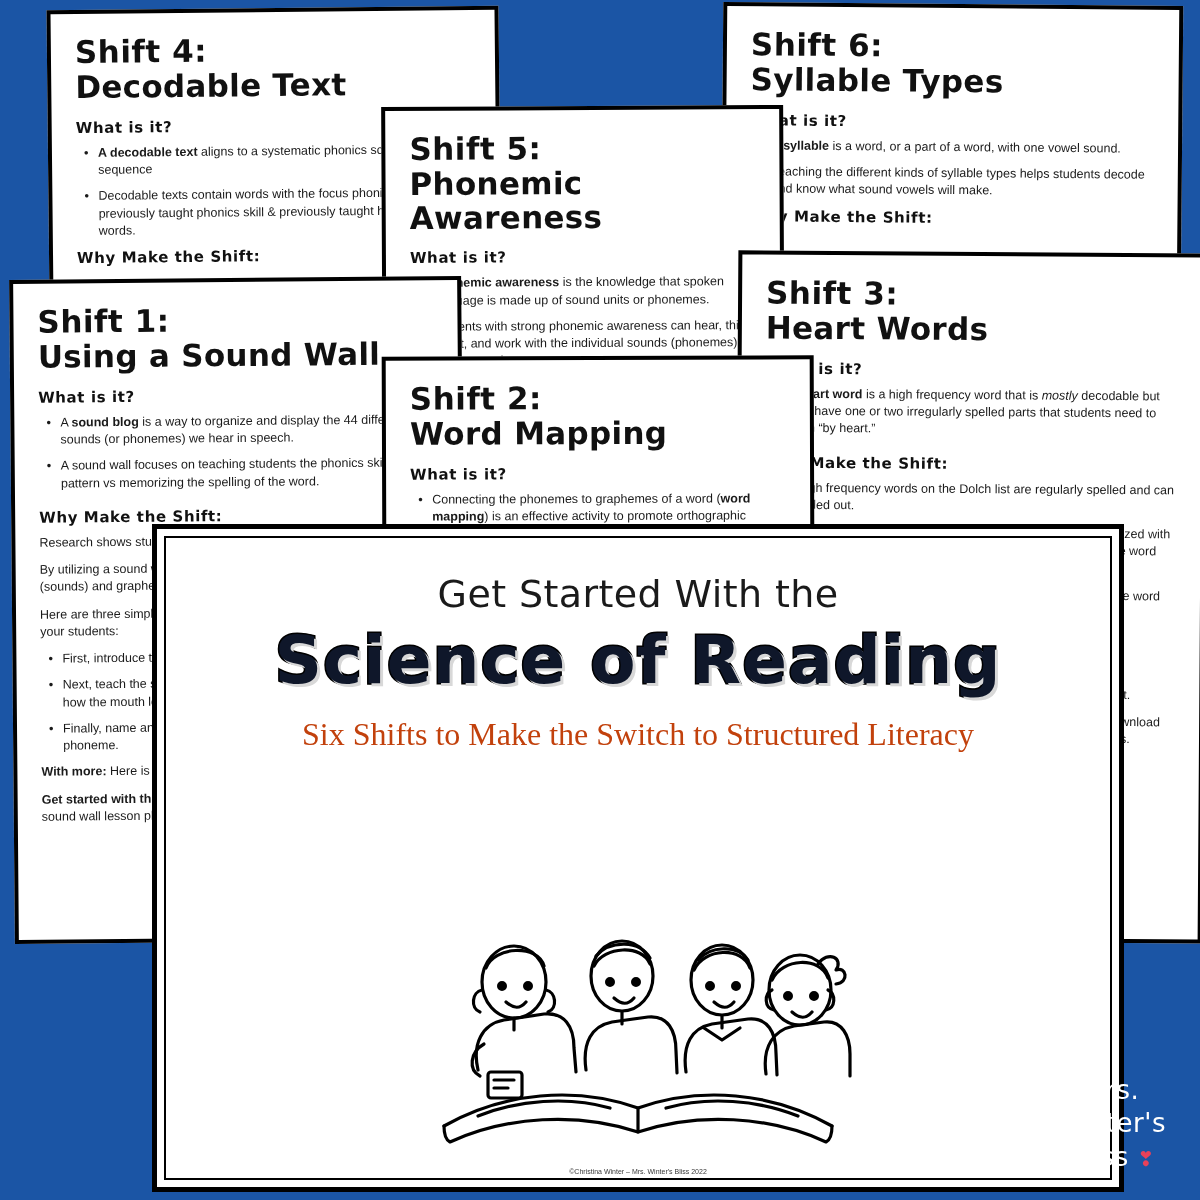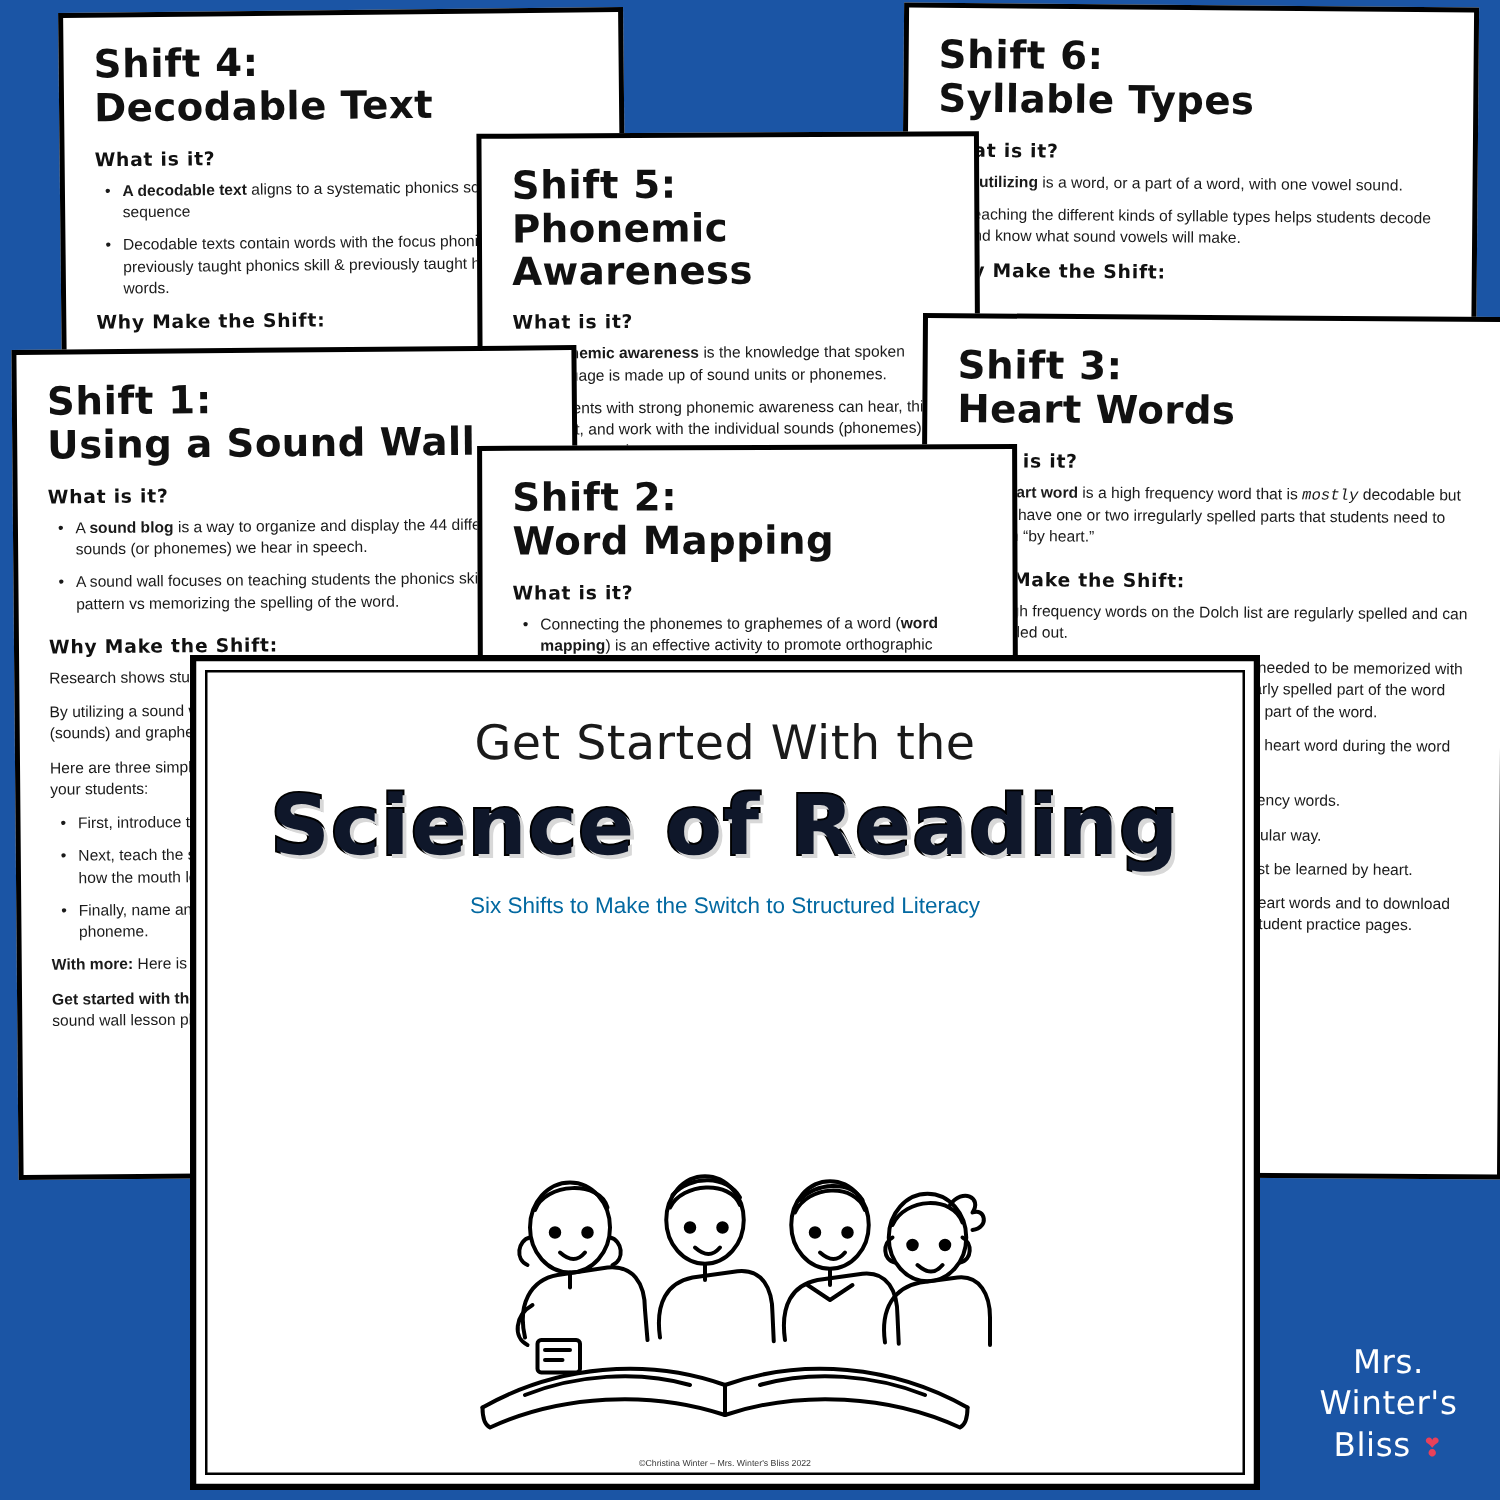--- a/index.html
+++ b/index.html
@@ -222,7 +222,7 @@
       <div class="shift-title">Syllable Types</div>
       <div class="q-head">What is it?</div>
       <ul class="bullets">
-        <li>A <span class="b">utilizing</span> is a word, or a part of a word, with one vowel sound.</li>
+        <li>A <span class="b">syllable</span> is a word, or a part of a word, with one vowel sound.</li>
         <li>Teaching the different kinds of syllable types helps students decode and know what sound vowels will make.</li>
       </ul>
       <div class="q-head">Why Make the Shift:</div>

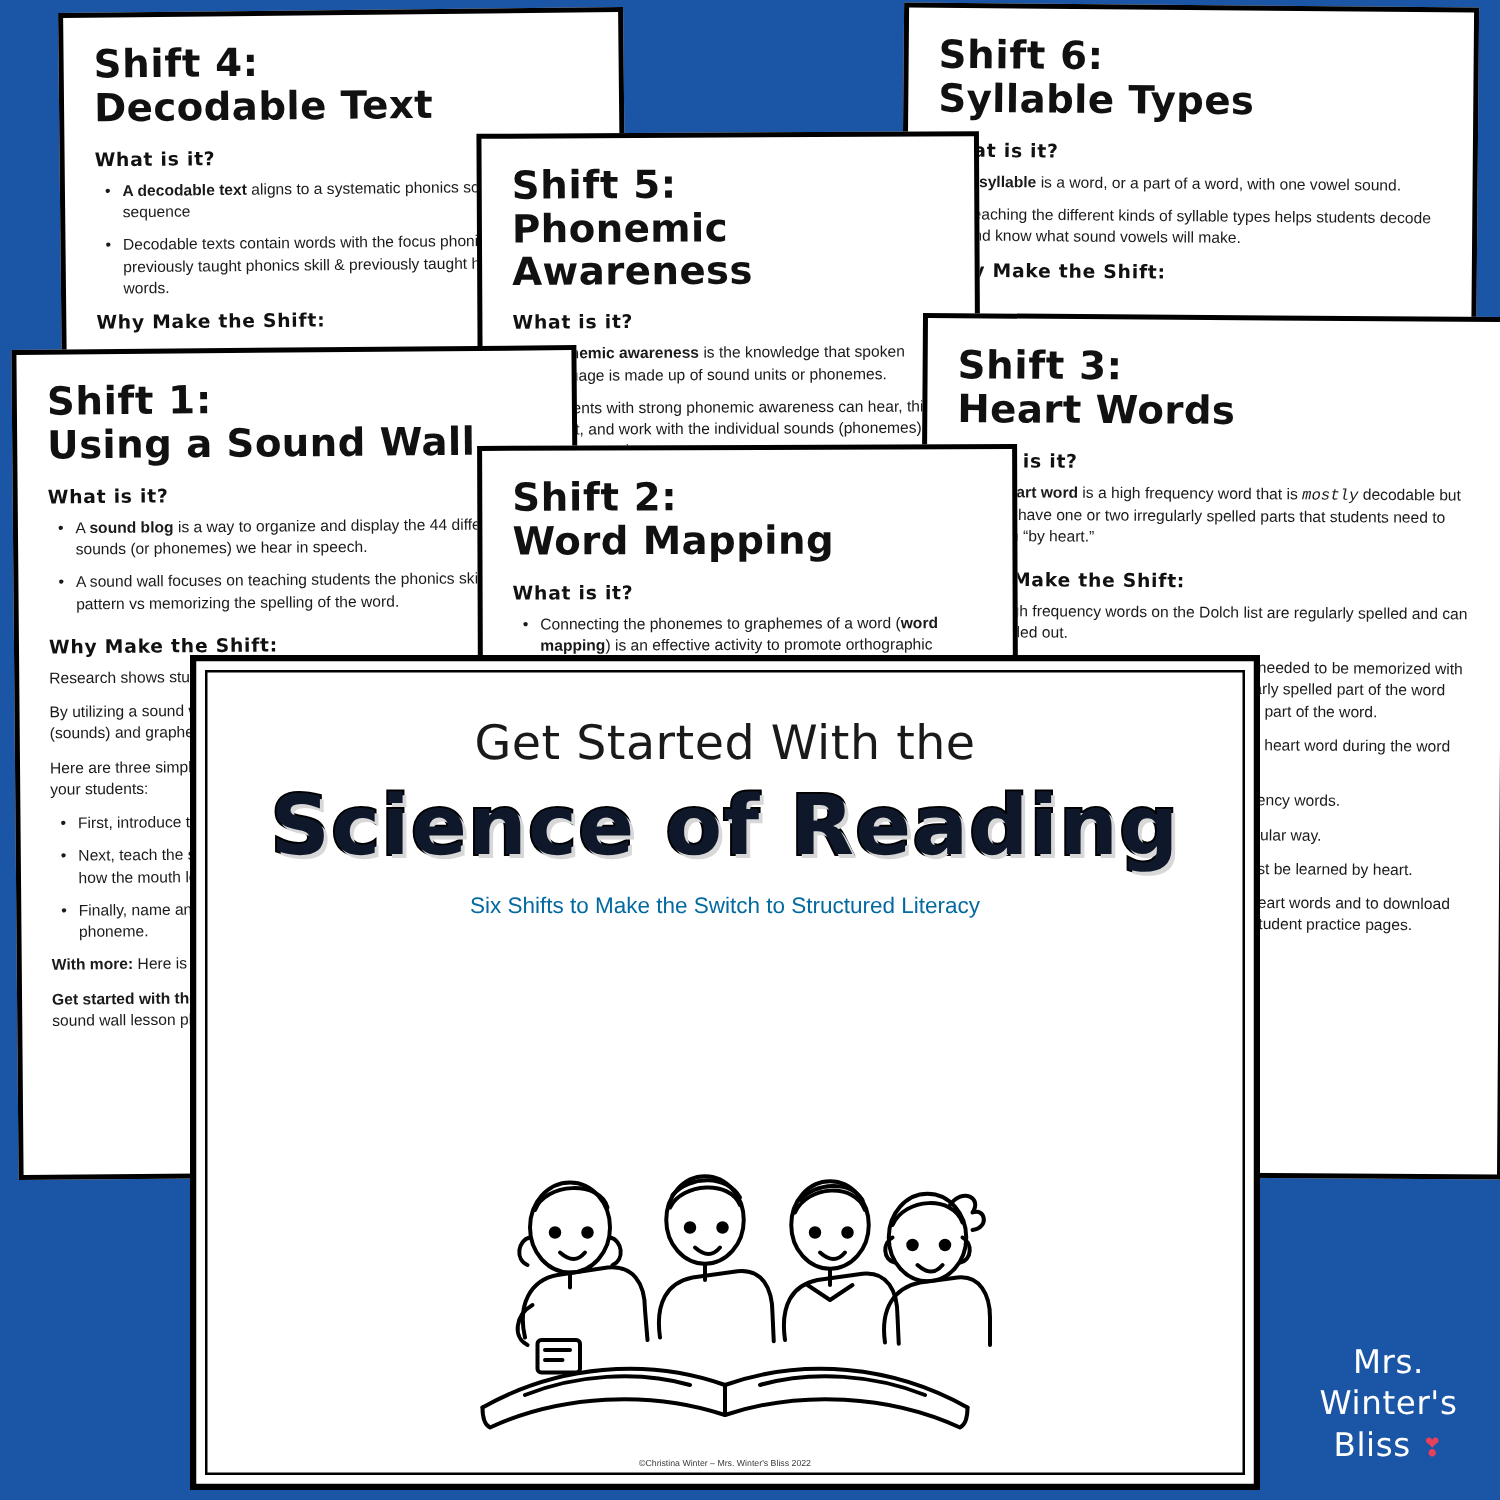--- a/index.html
+++ b/index.html
@@ -86,7 +86,7 @@
     margin: 0 0 10px 0;
   }
   .b { font-weight: bold; }
-  .i { font-style: italic; font-family: Liberation Mono, monospace; }
+  .i { font-style: italic; }
   .lnk { color: #1155cc; text-decoration: underline; }
 
   

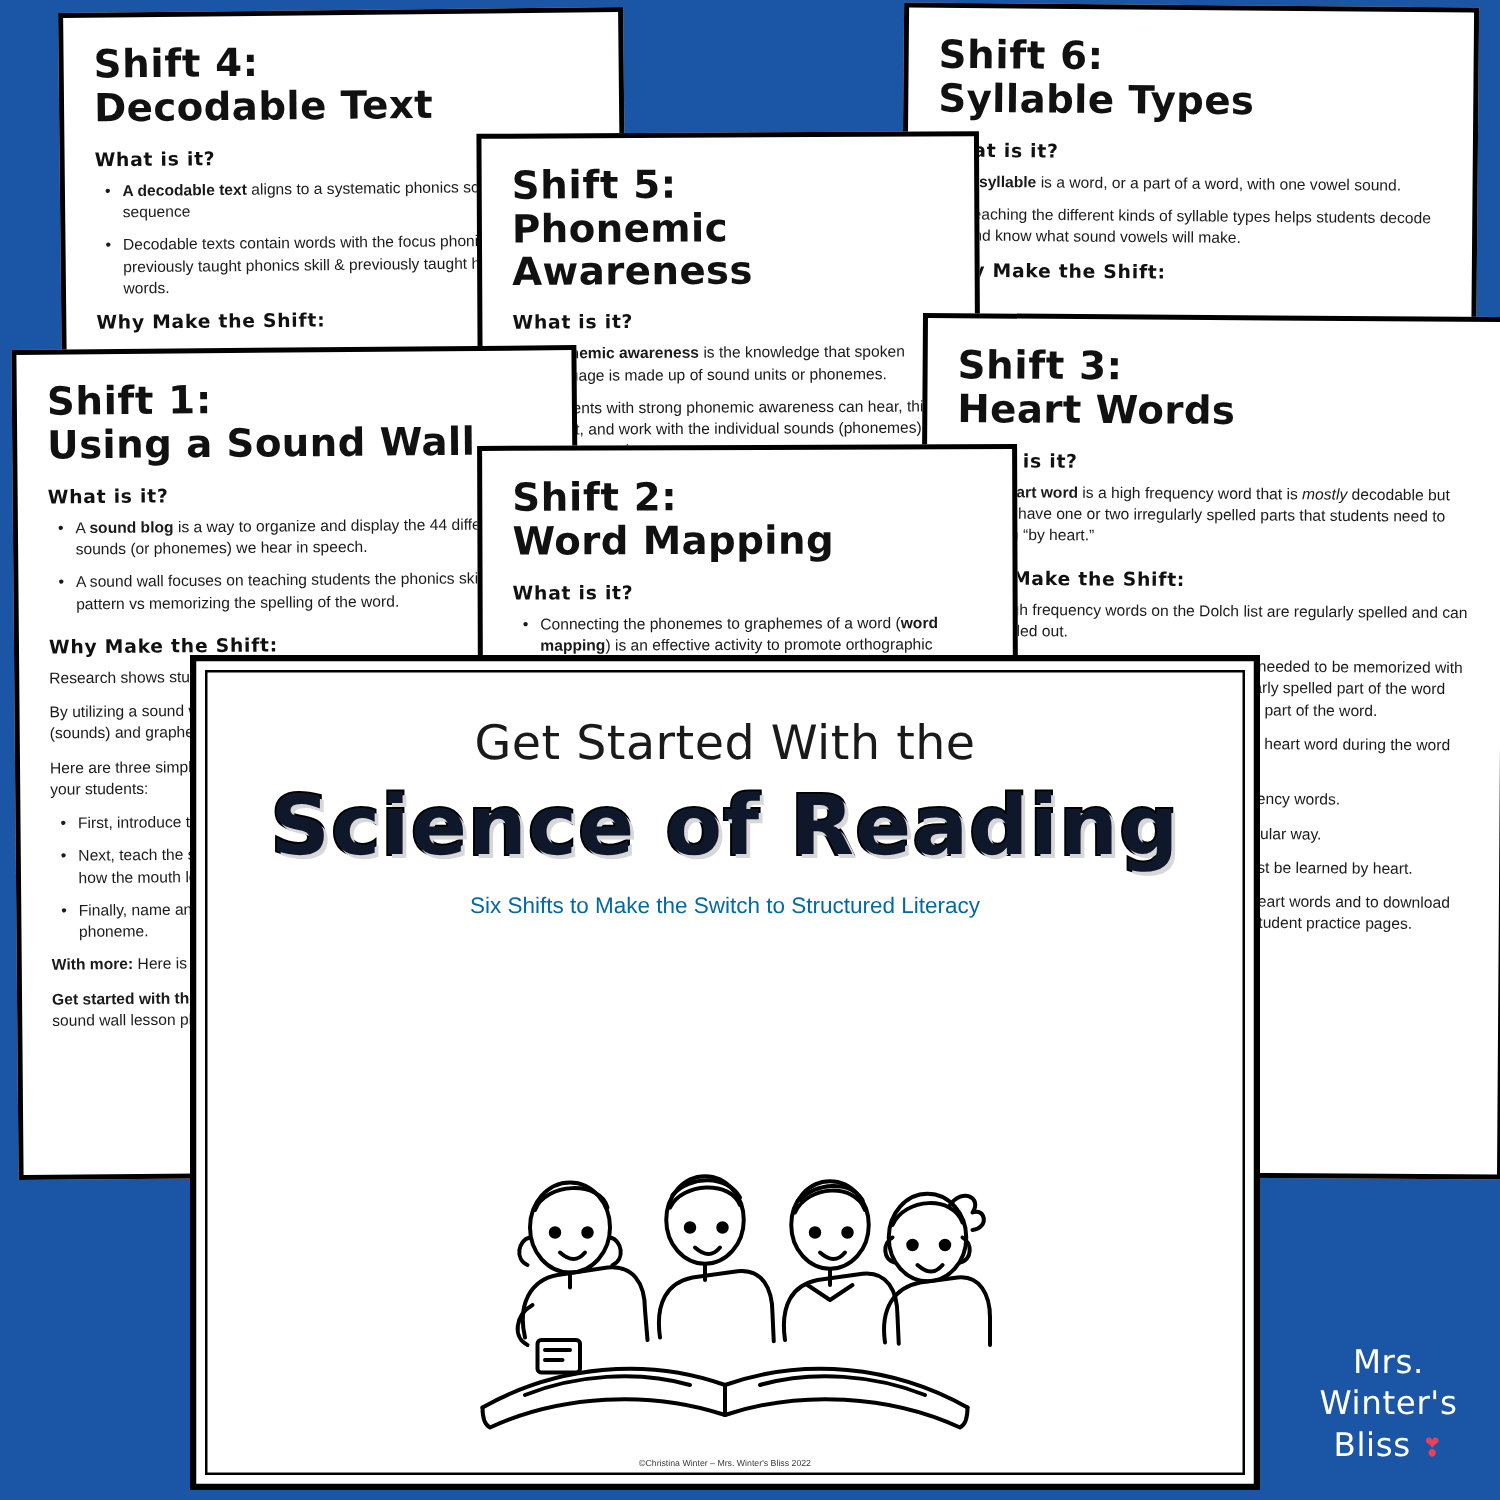--- a/index.html
+++ b/index.html
@@ -121,7 +121,7 @@
     z-index: 5;
   }
   #card-cover {
-    left: 152px; top: 524px; width: 856px; height: 668px;
+    left: 152px; top: 524px; width: 972px; height: 668px;
     z-index: 9;
     padding: 0;
     border-width: 5px;

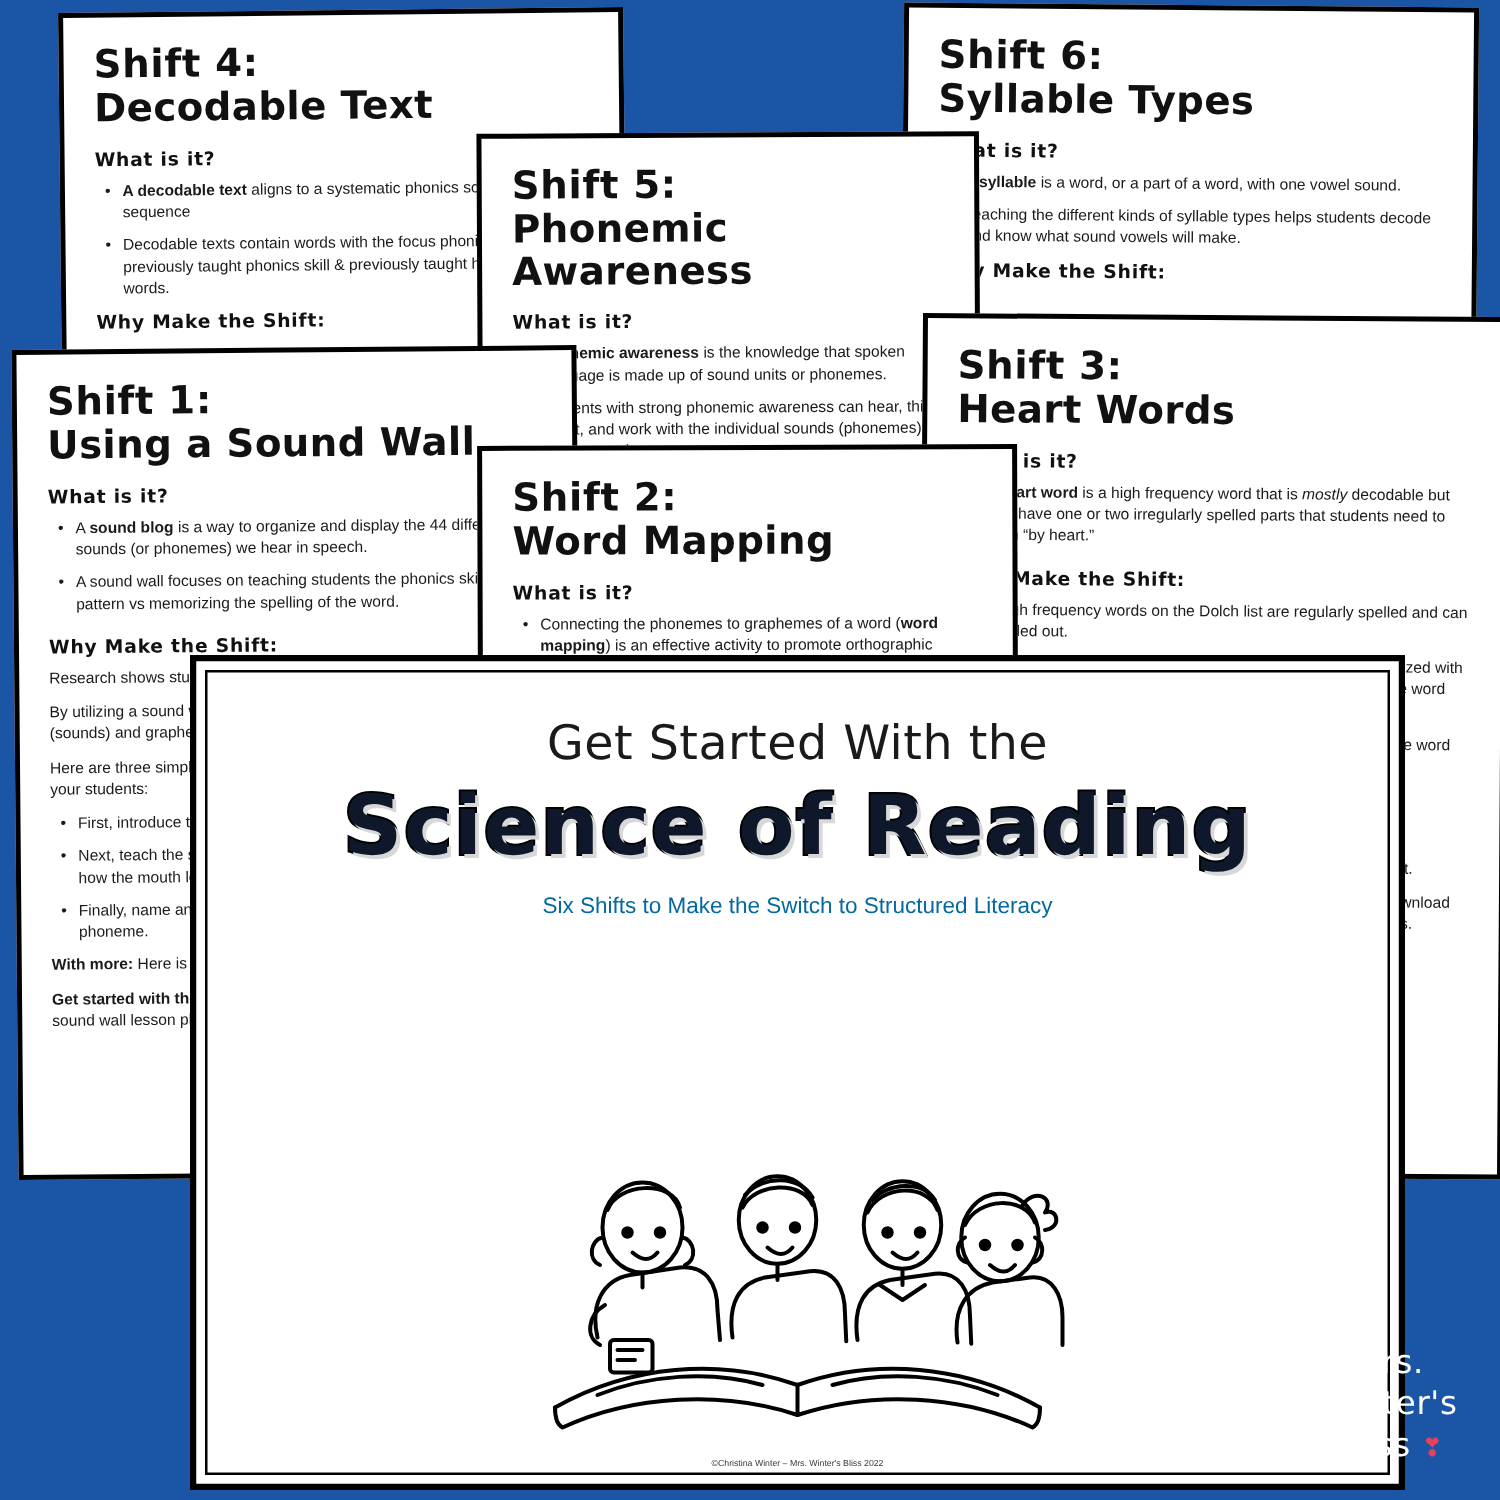--- a/index.html
+++ b/index.html
@@ -157,9 +157,9 @@
       -1px 0 0 #000, 1px 0 0 #000, 0 -1px 0 #000, 0 1px 0 #000;
   }
   .cover-sub {
-    font-family: Liberation Sans, sans-serif;
-    font-size: 18px;
-    color: #0369a1;
+    font-family: Liberation Serif, serif;
+    font-size: 32px;
+    color: #c2410c;
     line-height: 1.32;
     margin: 0;
   }

